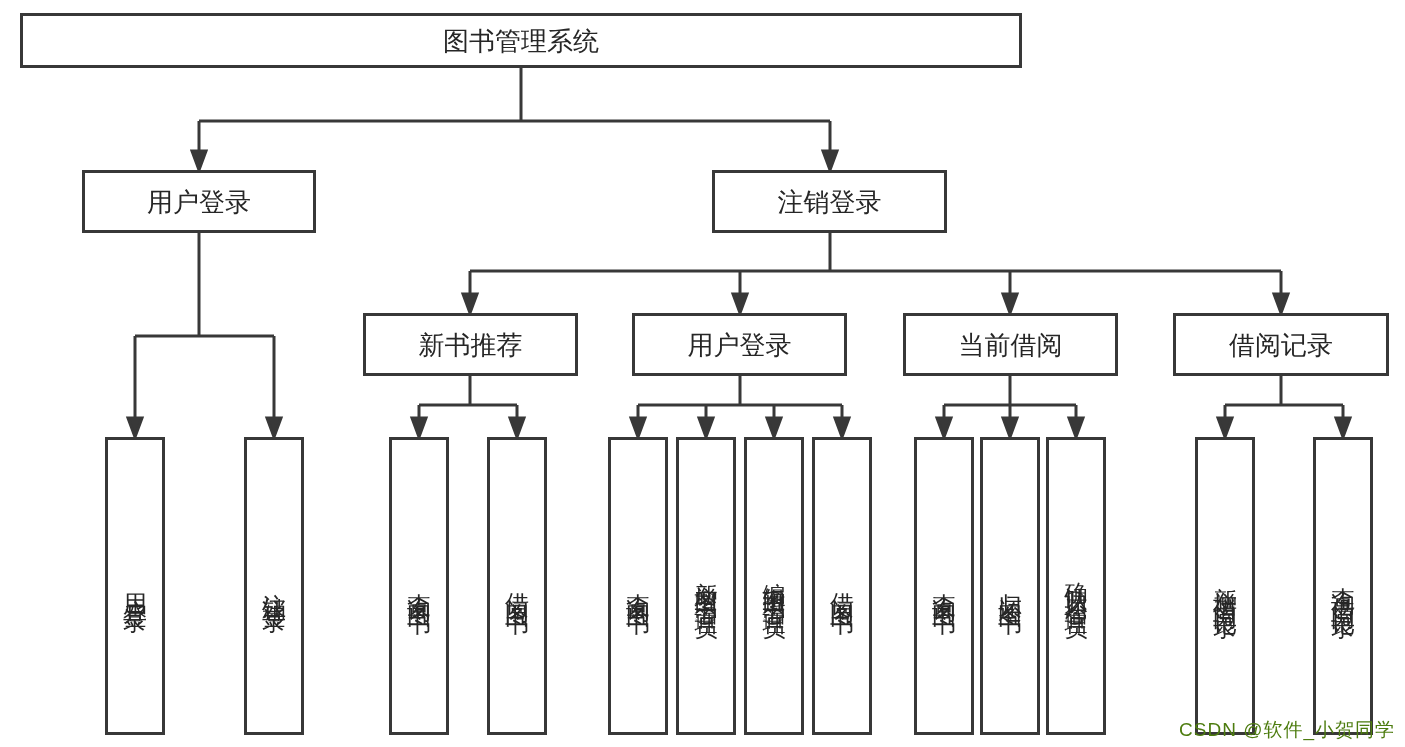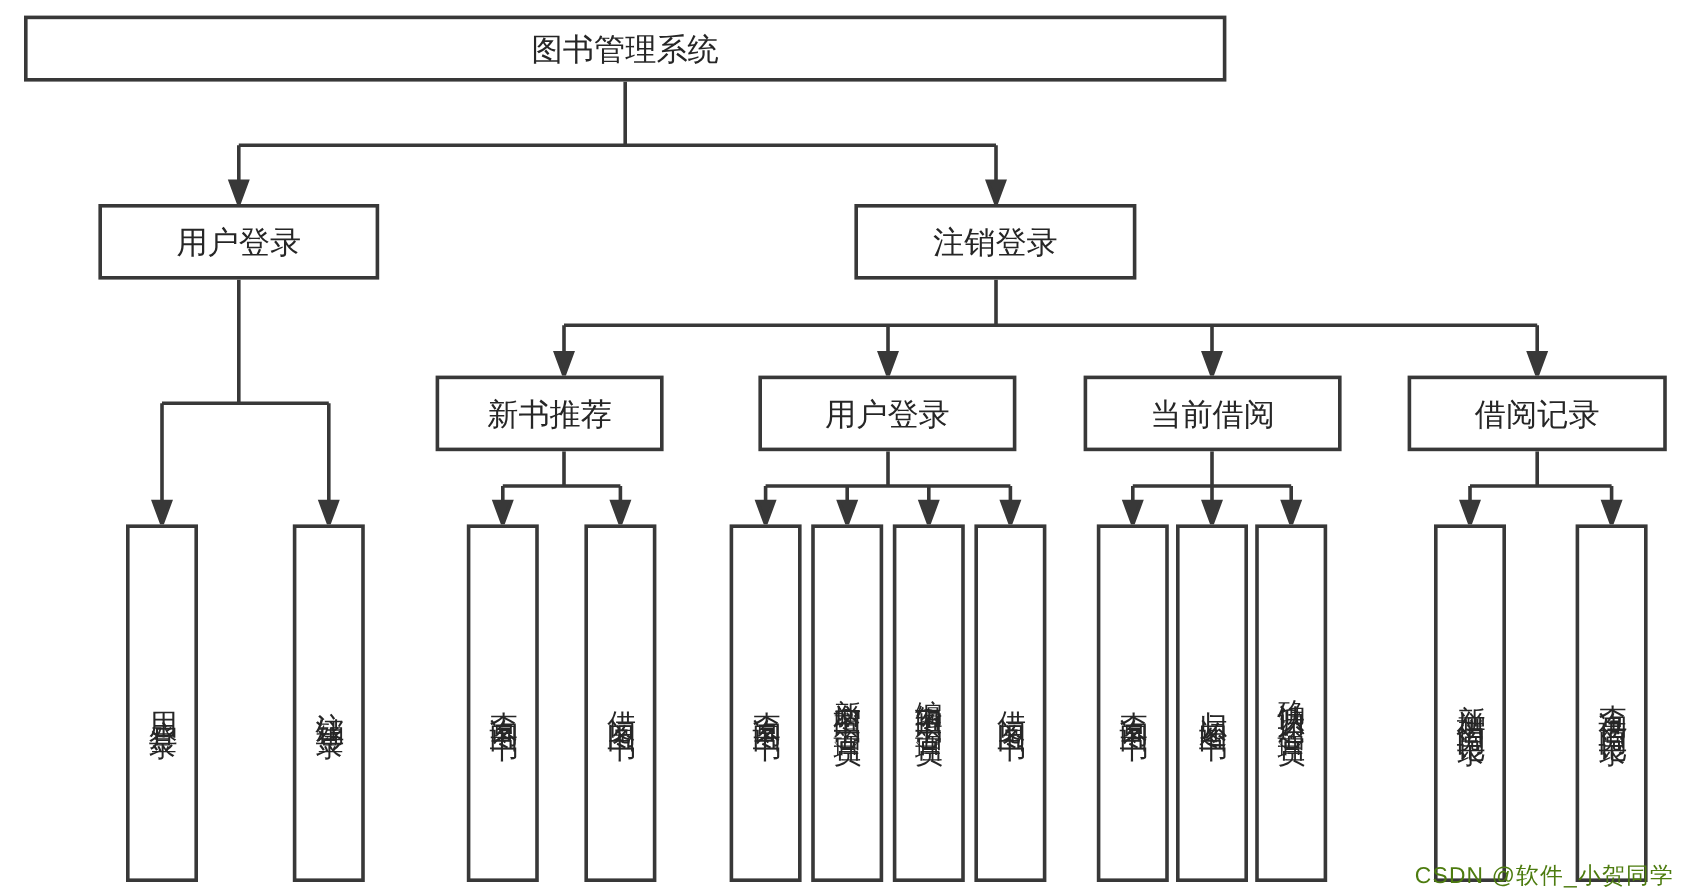--- a/index.html
+++ b/index.html
@@ -111,7 +111,7 @@
     <span>注销登录</span>
   </div>
 
-  <div class="node" style="left:363px;top:313px;width:190px;height:63px;">
+  <div class="node" style="left:363px;top:313px;width:215px;height:63px;">
     <span>新书推荐</span>
   </div>
   <div class="node" style="left:632px;top:313px;width:215px;height:63px;">

